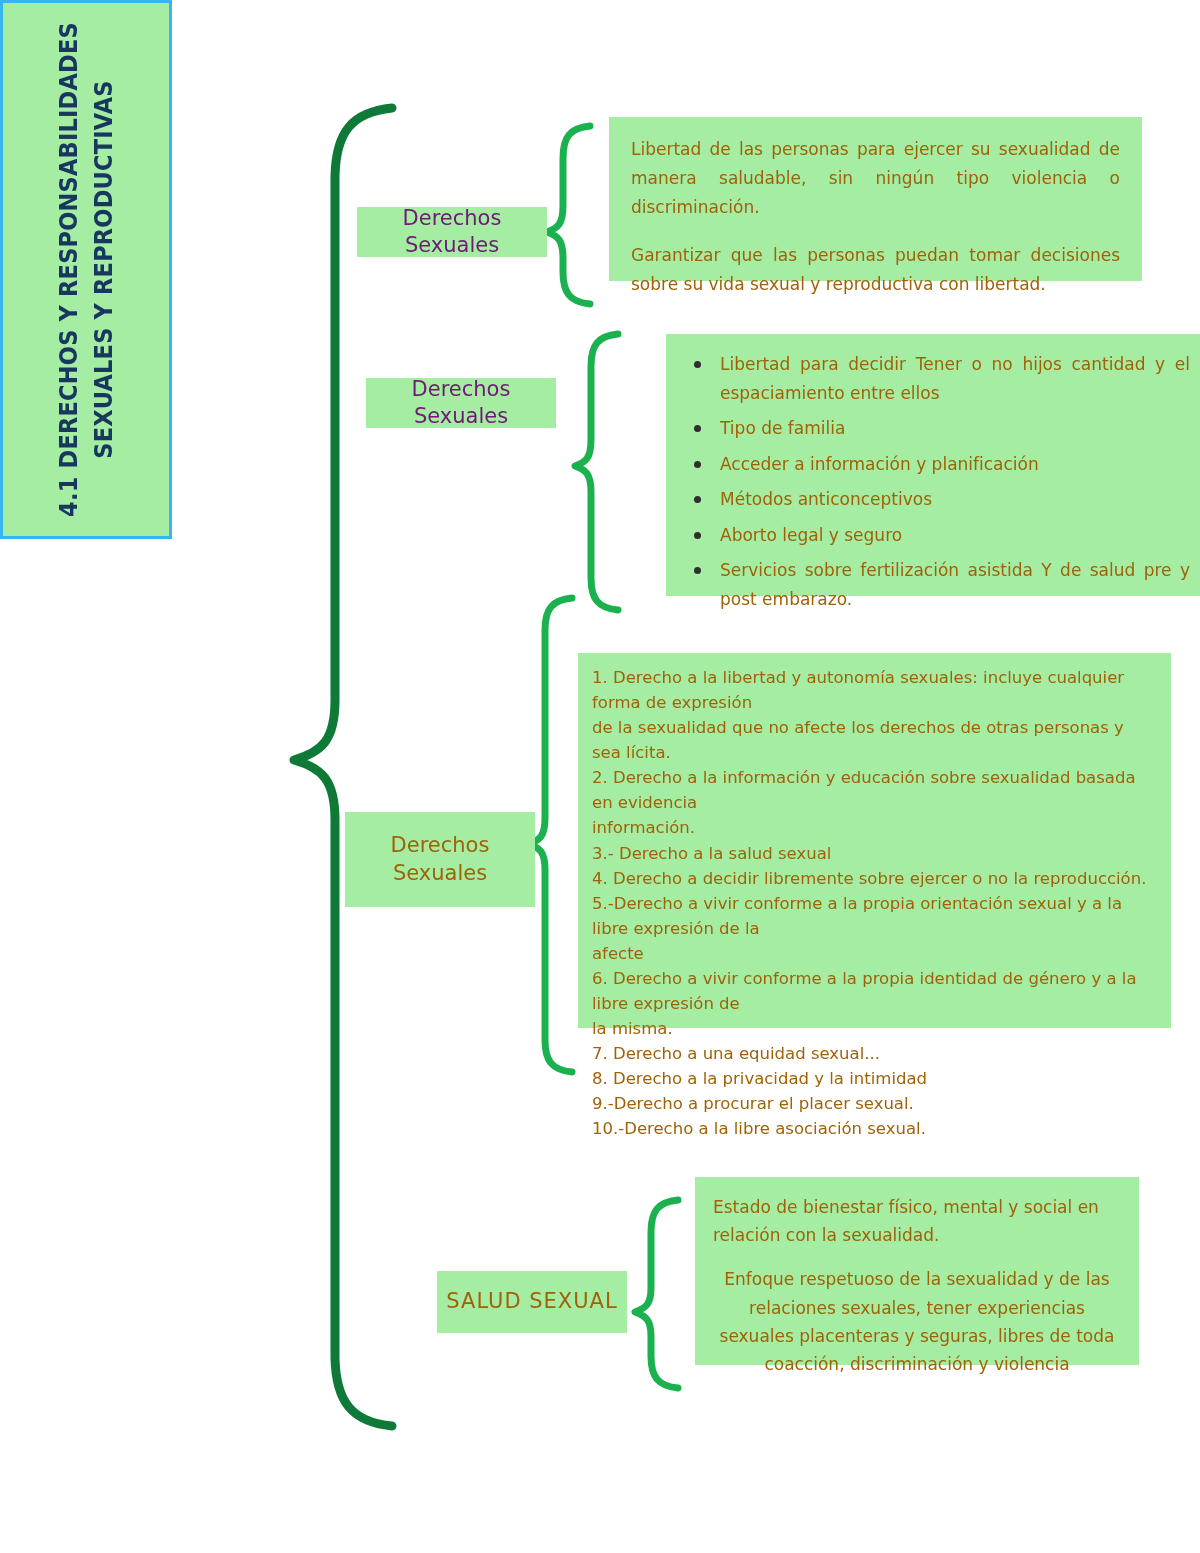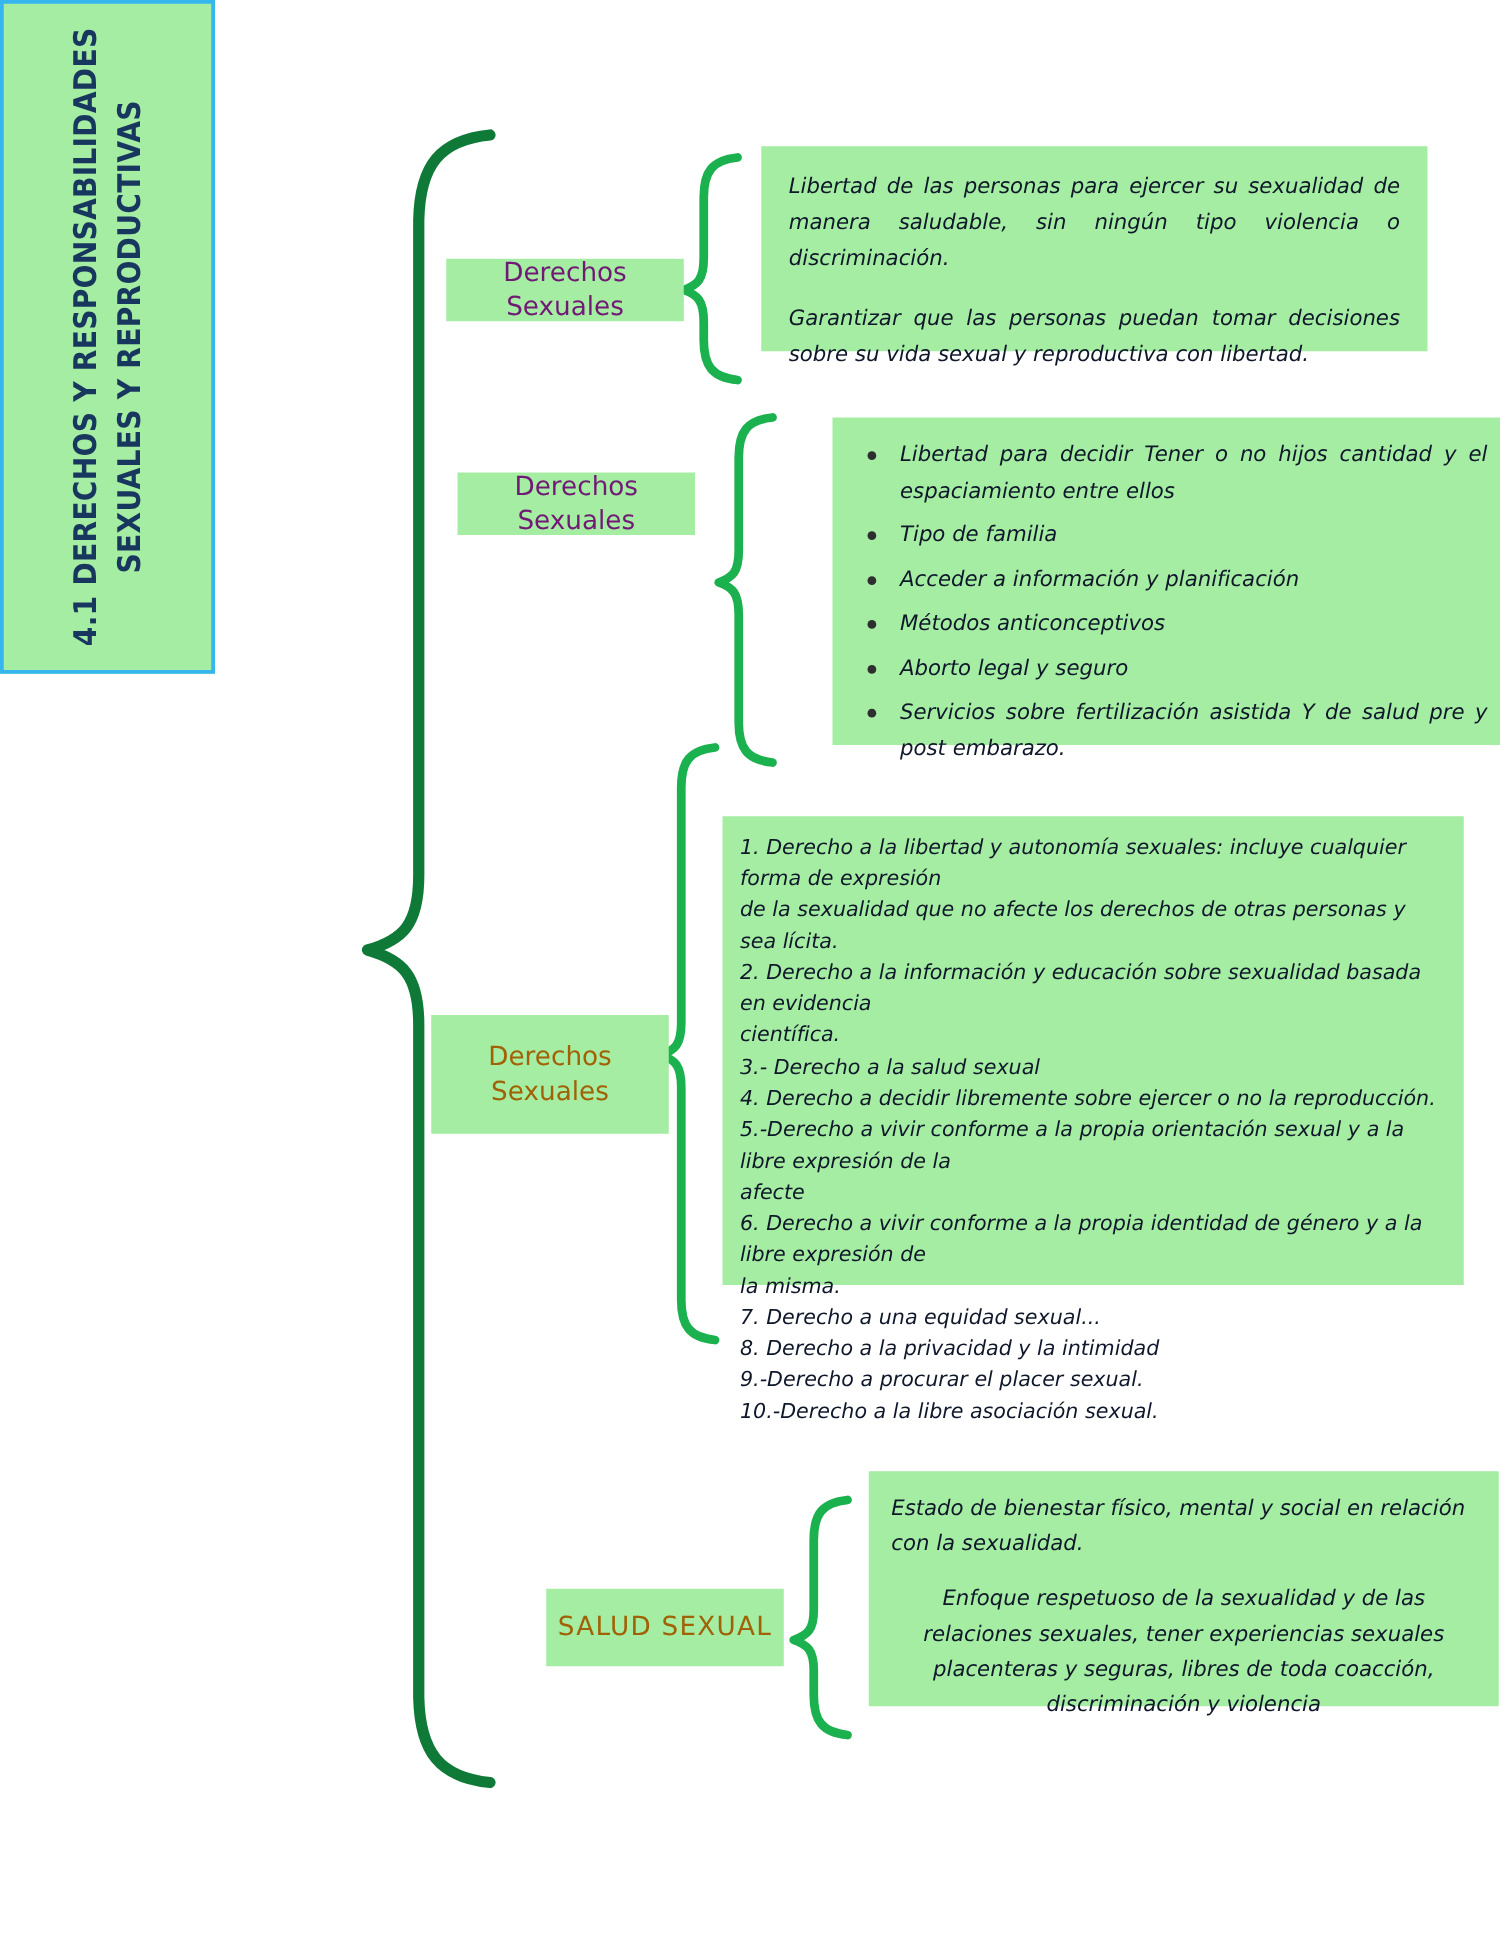--- a/index.html
+++ b/index.html
@@ -99,11 +99,10 @@
 
   
   .content {
-    color: #0f172a;
+    color: #a16207;
     padding: 18px 22px;
     font-size: 17px;
     line-height: 1.72;
-    font-style: italic;
   }
   .content p { margin: 0 0 18px 0; text-align: justify; }
   .content p:last-child { margin-bottom: 16px; }

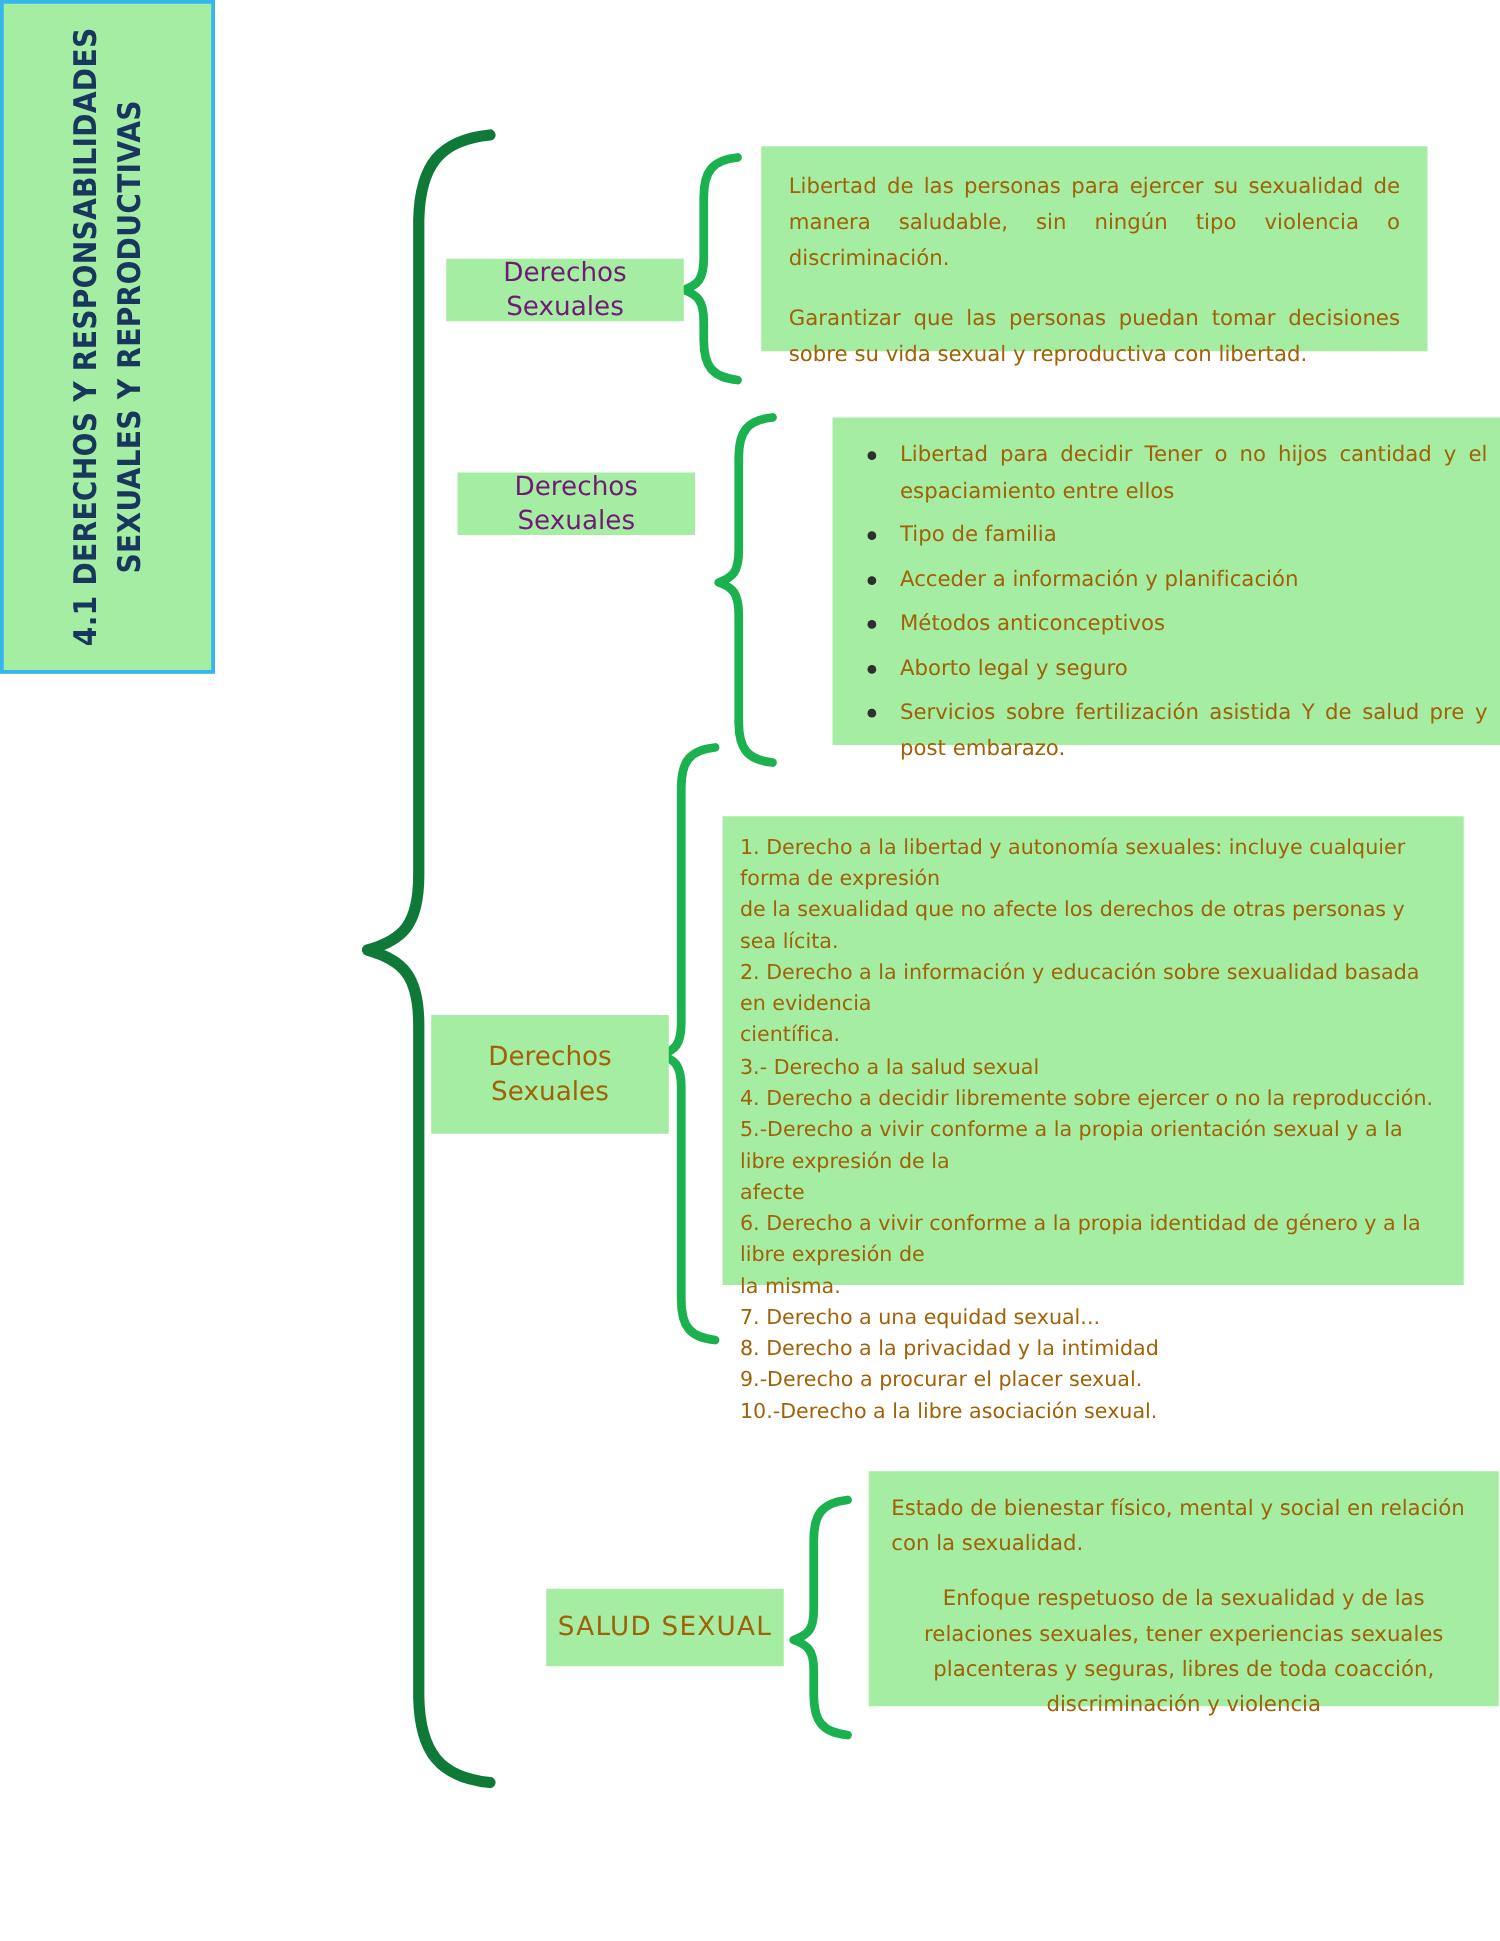--- a/index.html
+++ b/index.html
@@ -246,7 +246,7 @@
     <span class="ln">1. Derecho a la libertad y autonomía sexuales: incluye cualquier forma de expresión</span>
     <span class="ln">de la sexualidad que no afecte los derechos de otras personas y sea lícita.</span>
     <span class="ln">2. Derecho a la información y educación sobre sexualidad basada en evidencia</span>
-    <span class="ln">científica.</span>
+    <span class="ln">información.</span>
     <span class="ln">3.- Derecho a la salud sexual</span>
     <span class="ln">4. Derecho a decidir libremente sobre ejercer o no la reproducción.</span>
     <span class="ln">5.-Derecho a vivir conforme a la propia orientación sexual y a la libre expresión de la</span>

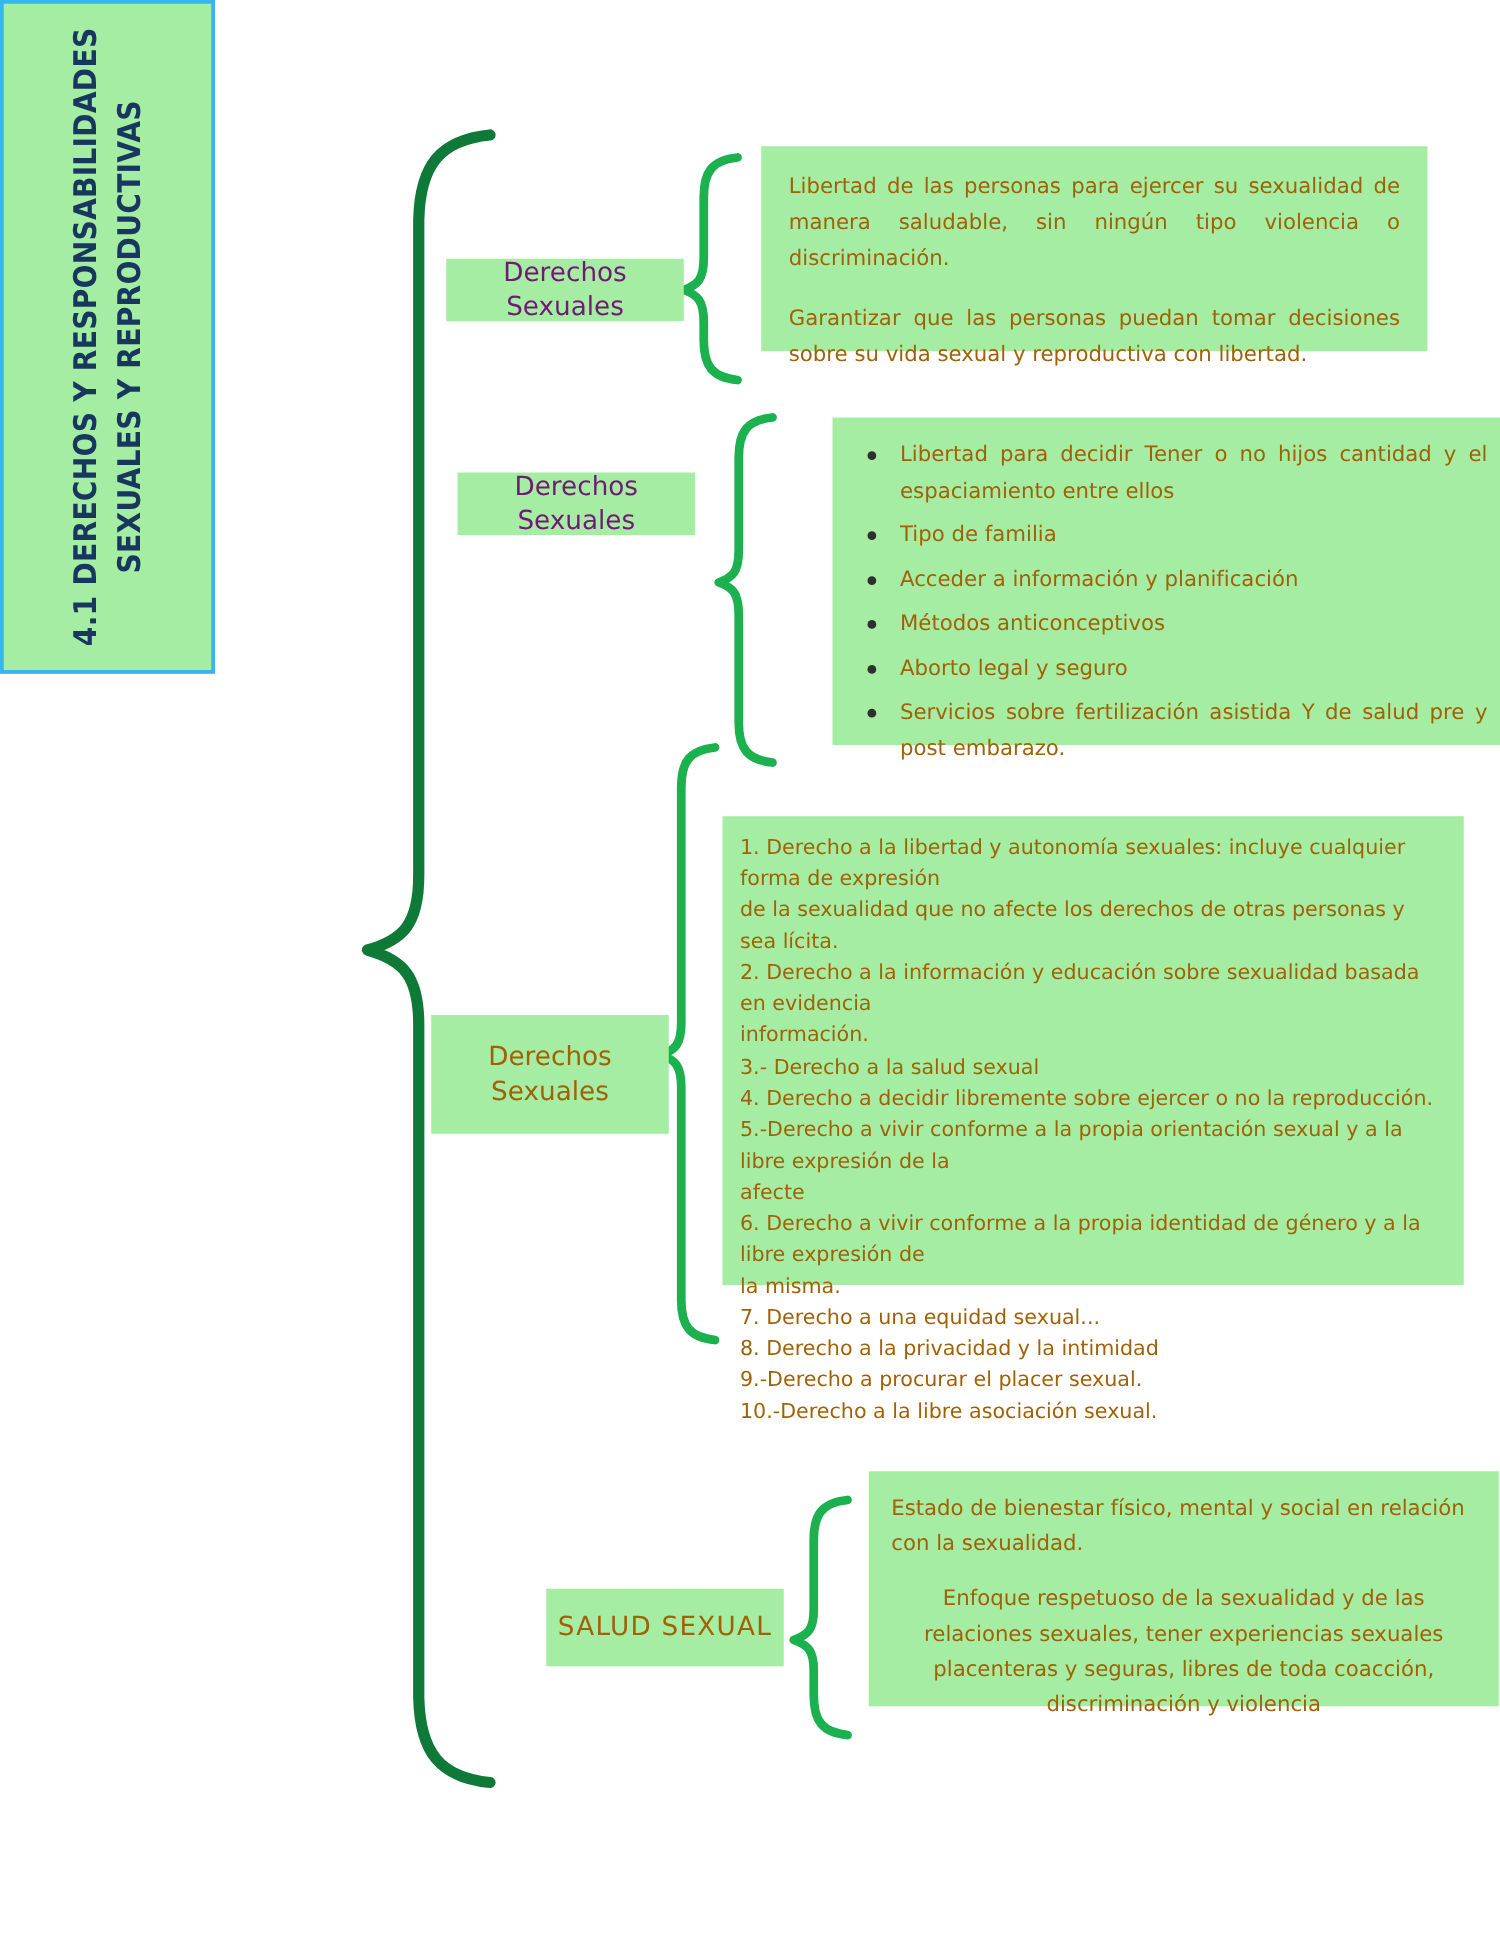--- a/index.html
+++ b/index.html
@@ -144,7 +144,7 @@
   #box-3 .ln { display: block; text-align: left; }
 
   #box-4 {
-    left: 695px; top: 1177px; width: 504px; height: 188px;
+    left: 695px; top: 1177px; width: 444px; height: 188px;
     padding: 16px 18px;
     font-size: 17px;
     line-height: 1.66;

